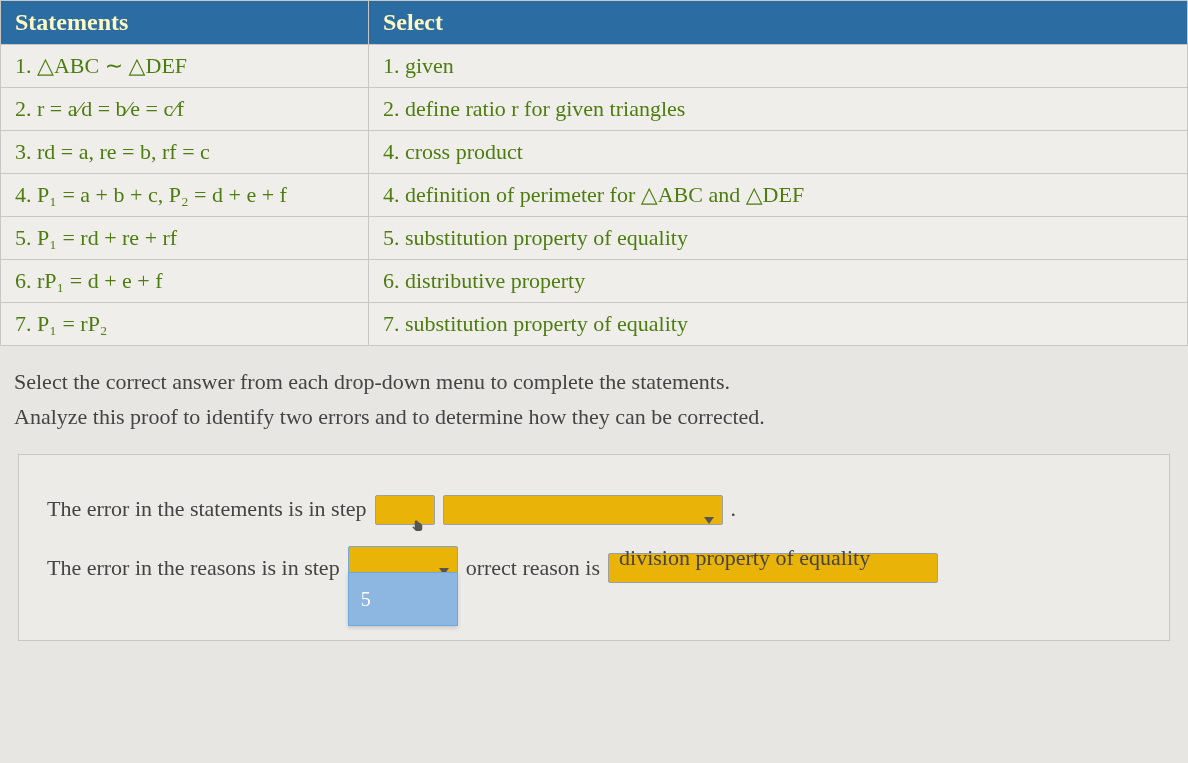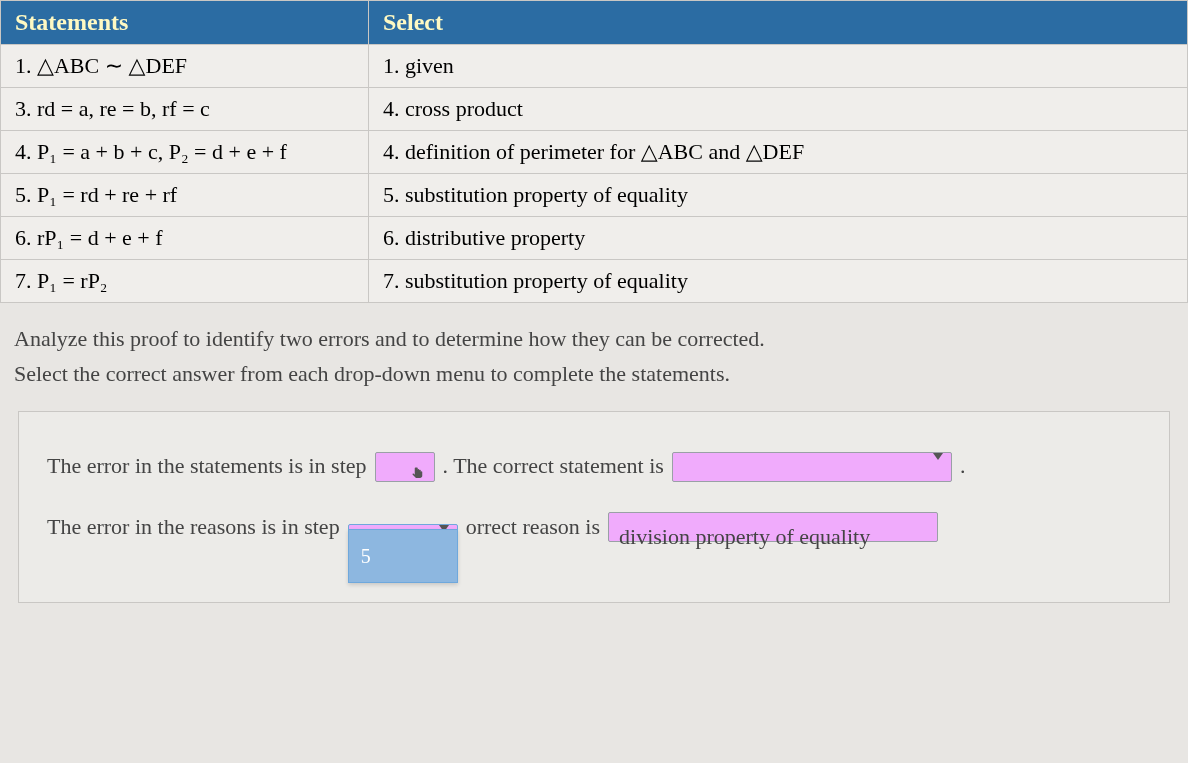--- a/index.html
+++ b/index.html
@@ -29,7 +29,7 @@
     border: 1px solid #c9c7c4;
     padding: 8px 14px;
     font-size: 22px;
-    color: #000000;
+    color: #4d7c0f;
     vertical-align: middle;
   }
   .proof-table td:first-child { width: 31%; }

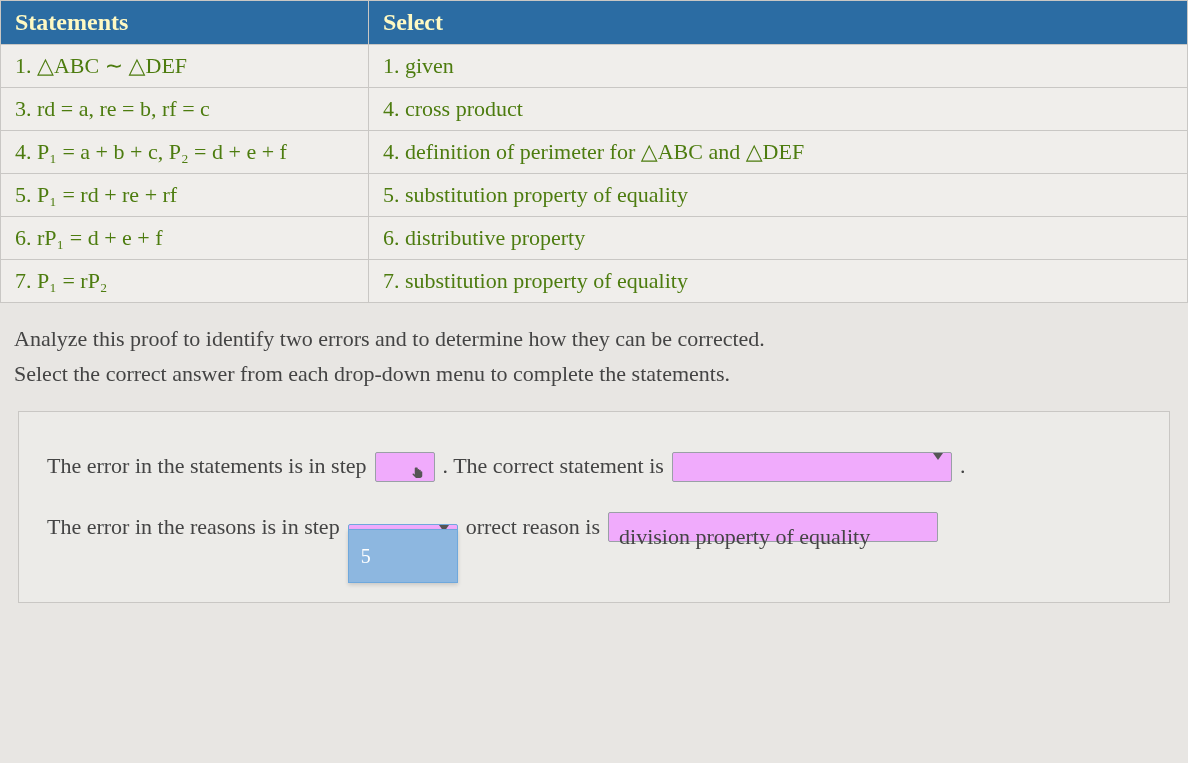--- a/index.html
+++ b/index.html
@@ -125,6 +125,10 @@
       <td>1. given</td>
     </tr>
     <tr>
+      <td>2. r = a⁄d = b⁄e = c⁄f</td>
+      <td>2. define ratio r for given triangles</td>
+    </tr>
+    <tr>
       <td>3. rd = a, re = b, rf = c</td>
       <td>4. cross product</td>
     </tr>

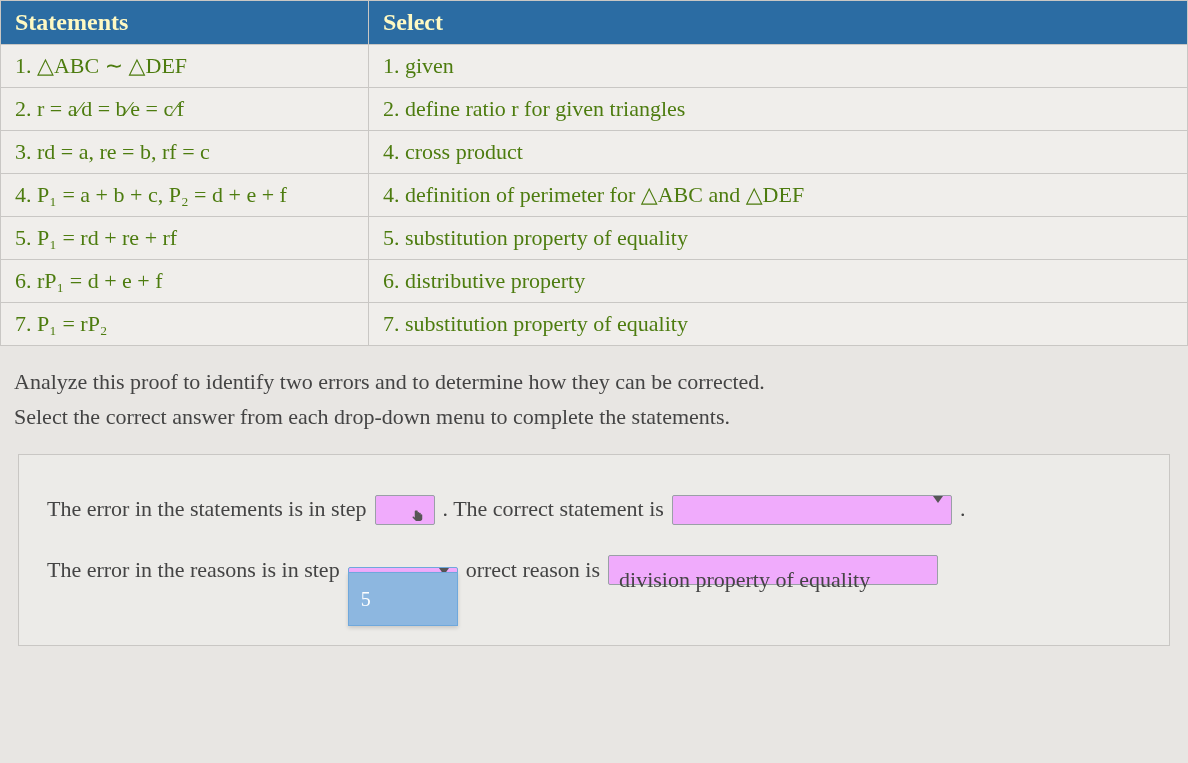--- a/index.html
+++ b/index.html
@@ -152,8 +152,8 @@
 </table>
 
 <div class="instructions">
+  <div>Select the correct answer from each drop-down menu to complete the statements.</div>
   <div>Analyze this proof to identify two errors and to determine how they can be corrected.</div>
-  <div>Select the correct answer from each drop-down menu to complete the statements.</div>
 </div>
 
 <div class="answer-box">

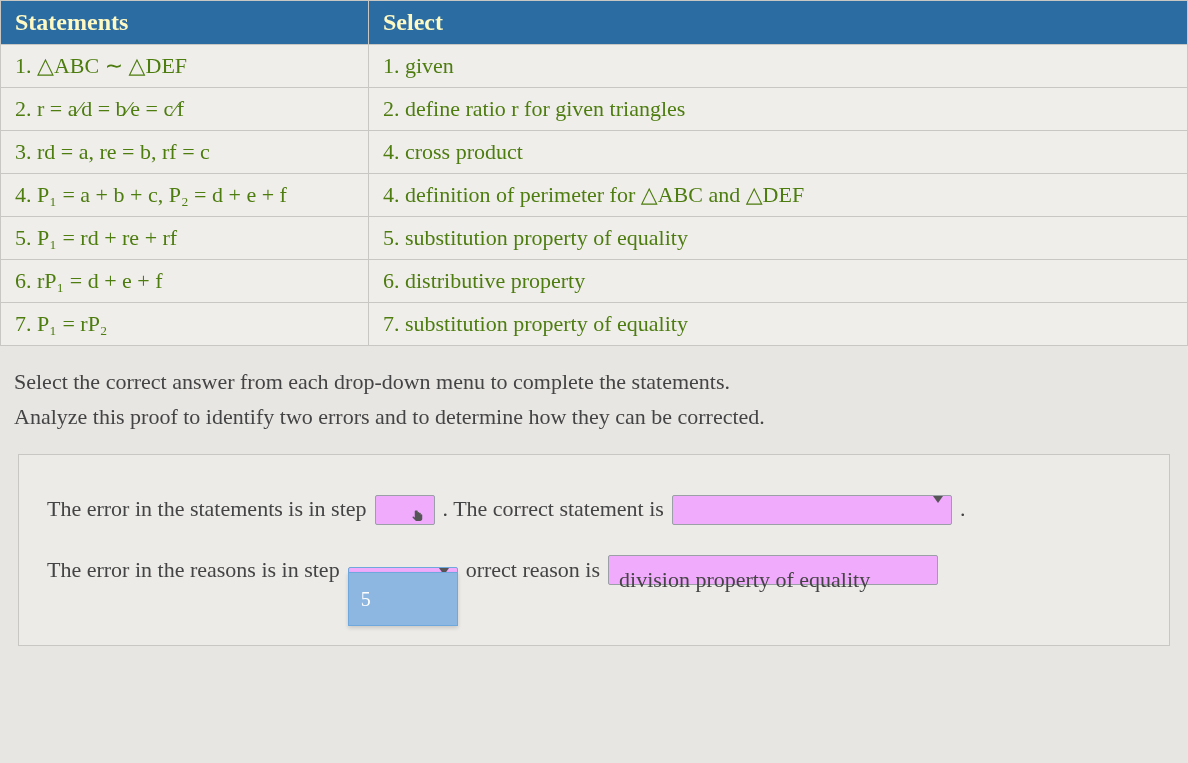--- a/index.html
+++ b/index.html
@@ -167,7 +167,6 @@
           </svg>
       </span>
     </span>
-    <span>. The correct statement is</span>
     <span class="dropdown wide">
       <span class="chevron"></span>
     </span>

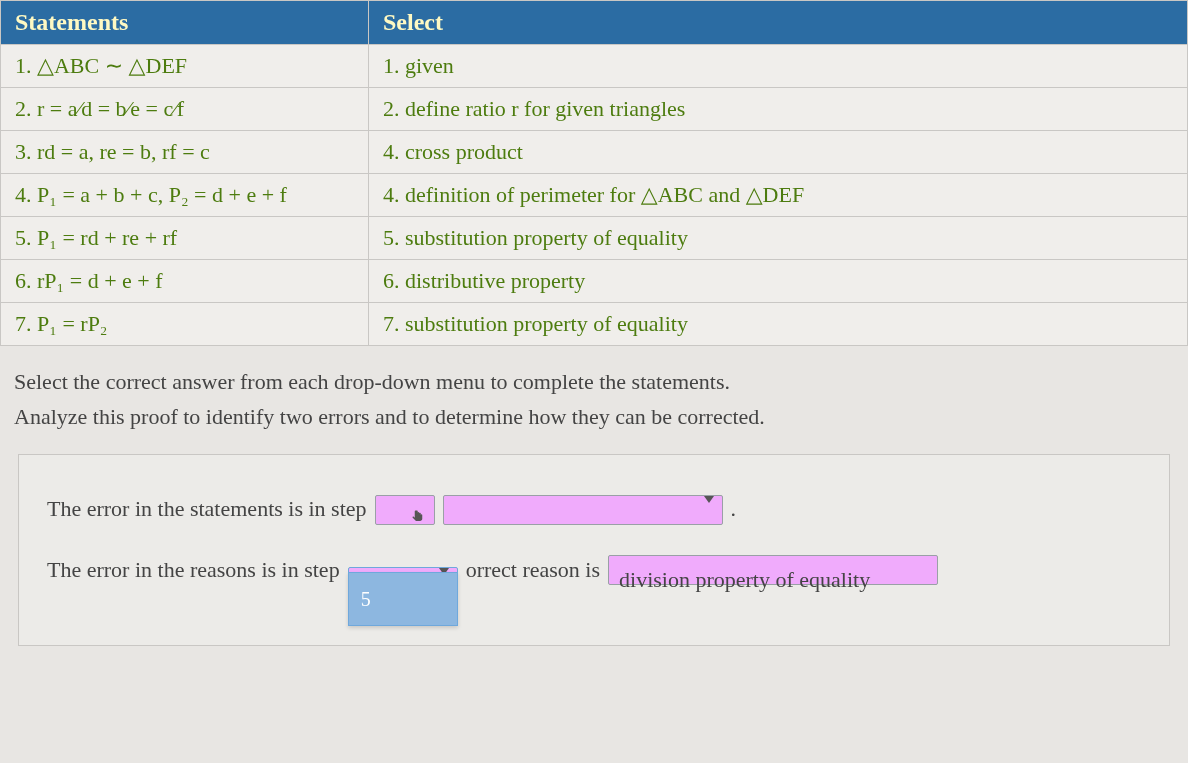--- a/index.html
+++ b/index.html
@@ -59,10 +59,10 @@
   }
   .dropdown {
     display: inline-flex;
-    align-items: flex-start;
+    align-items: flex-end;
     justify-content: flex-end;
     border: 1px solid #9aa0a6;
-    background: #f0abfc;
+    background: #eab308;
     min-width: 60px;
     height: 30px;
     padding: 0 8px;

